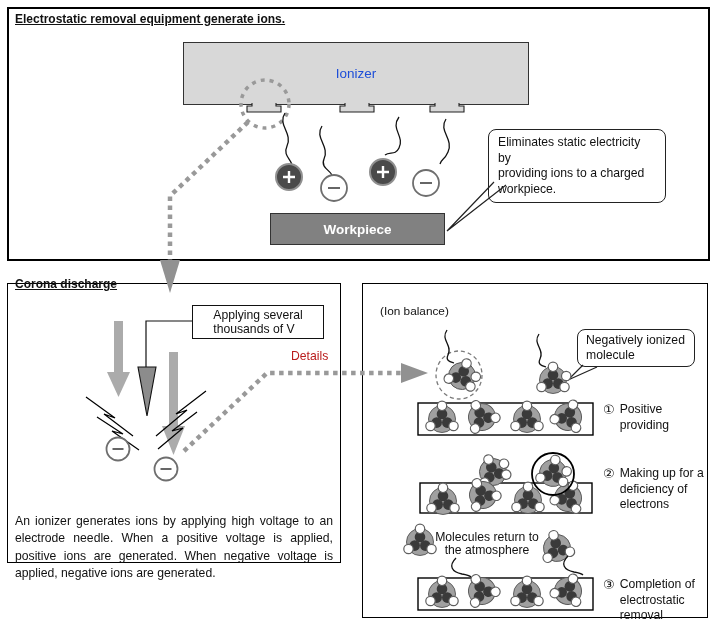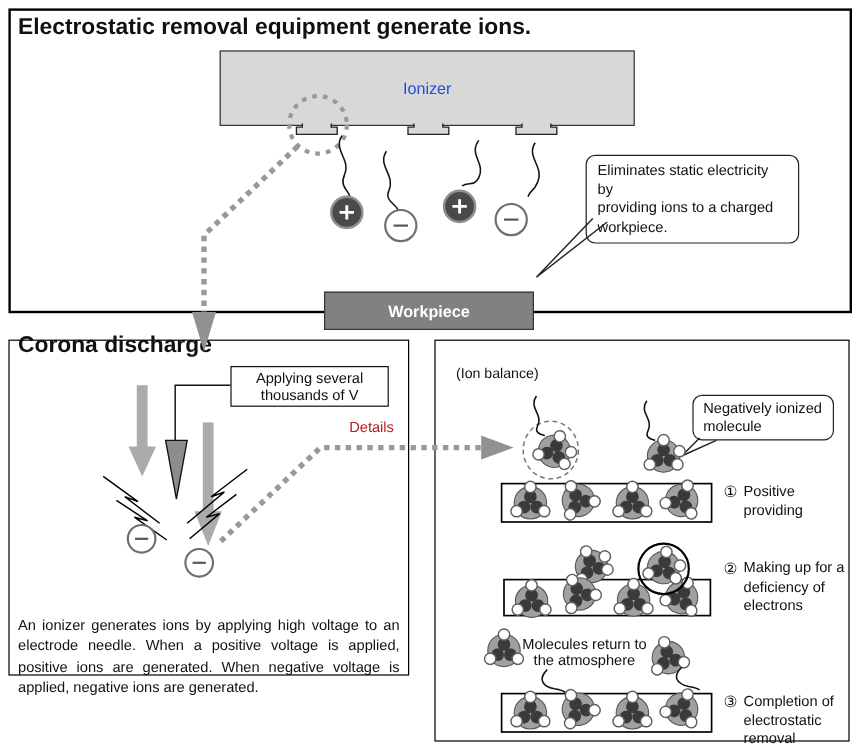--- a/index.html
+++ b/index.html
@@ -10,7 +10,7 @@
   #top-panel{left:7px;top:7px;width:699px;height:250px;border-width:2px;}
   #corona-panel{left:7px;top:283px;width:332px;height:278px;}
   #mech-panel{left:362px;top:283px;width:344px;height:333px;}
-  .ptitle{font-weight:bold;font-size:19px;white-space:nowrap;}
+  .ptitle{font-weight:bold;font-size:12px;white-space:nowrap;text-decoration:underline;}
   #top-title{left:15px;top:12px;}
   #ionizer-box{left:183px;top:42px;width:344px;height:61px;background:#d8d8d8;border:1.3px solid #333;
     display:flex;align-items:center;justify-content:center;font-size:13.5px;color:#1d4ed8;}

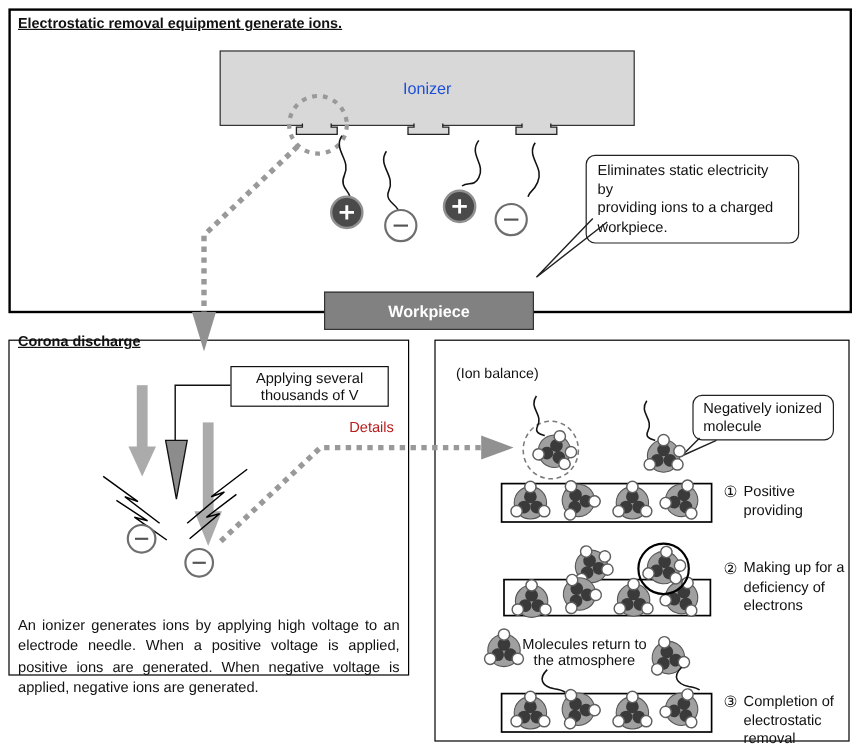--- a/index.html
+++ b/index.html
@@ -15,7 +15,7 @@
   #ionizer-box{left:183px;top:42px;width:344px;height:61px;background:#d8d8d8;border:1.3px solid #333;
     display:flex;align-items:center;justify-content:center;font-size:13.5px;color:#1d4ed8;}
   #workpiece-box{left:270px;top:213px;width:173px;height:30px;background:#818181;border:1.2px solid #333;
-    display:flex;align-items:center;justify-content:center;font-size:13.5px;font-weight:bold;color:#fff;margin-top:30px;}
+    display:flex;align-items:center;justify-content:center;font-size:13.5px;font-weight:bold;color:#fff;}
   .bubble{border:1.4px solid #222;border-radius:8px;background:#fff;font-size:12.2px;line-height:15.5px;
     white-space:pre-line;}
   #callout1{left:488px;top:129px;width:158px;padding:5px 9px;}

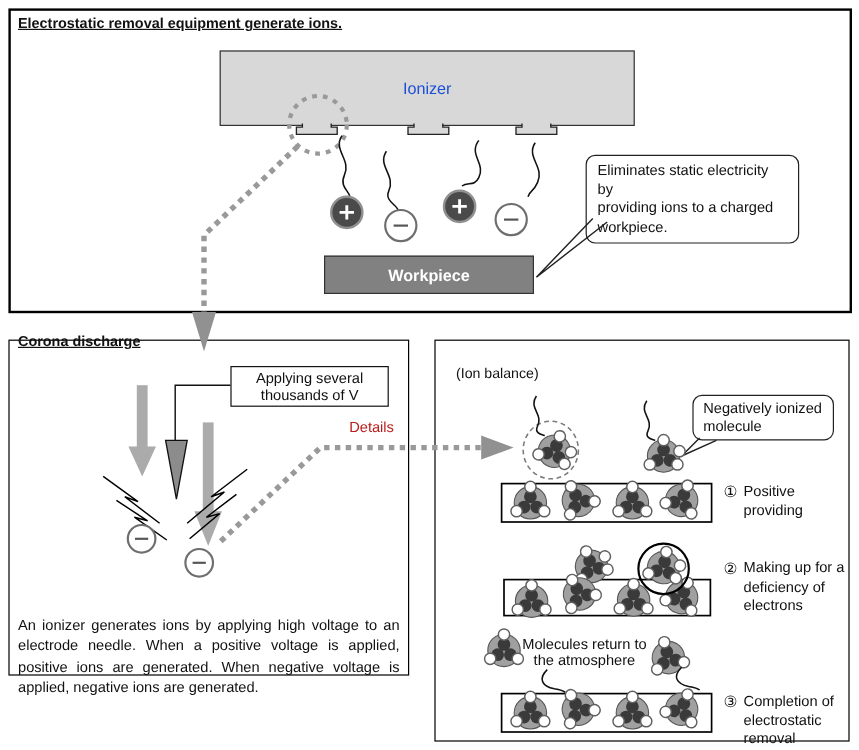--- a/index.html
+++ b/index.html
@@ -21,7 +21,7 @@
   #callout1{left:488px;top:129px;width:158px;padding:5px 9px;}
   #corona-title{left:15px;top:277px;}
   #voltage-box{left:192px;top:305px;width:130px;height:32px;border:1.5px solid #111;background:#fff;
-    display:flex;align-items:center;justify-content:center;text-align:center;font-size:12.2px;
+    display:flex;align-items:center;justify-content:center;font-size:12.2px;
     line-height:14.5px;white-space:pre-line;}
   #details-label{left:291px;top:349px;font-size:12.2px;color:#b91c1c;}
   #corona-desc{left:15px;top:486px;width:318px;font-size:12.2px;line-height:17.3px;text-align:justify;margin-top:27px;}

